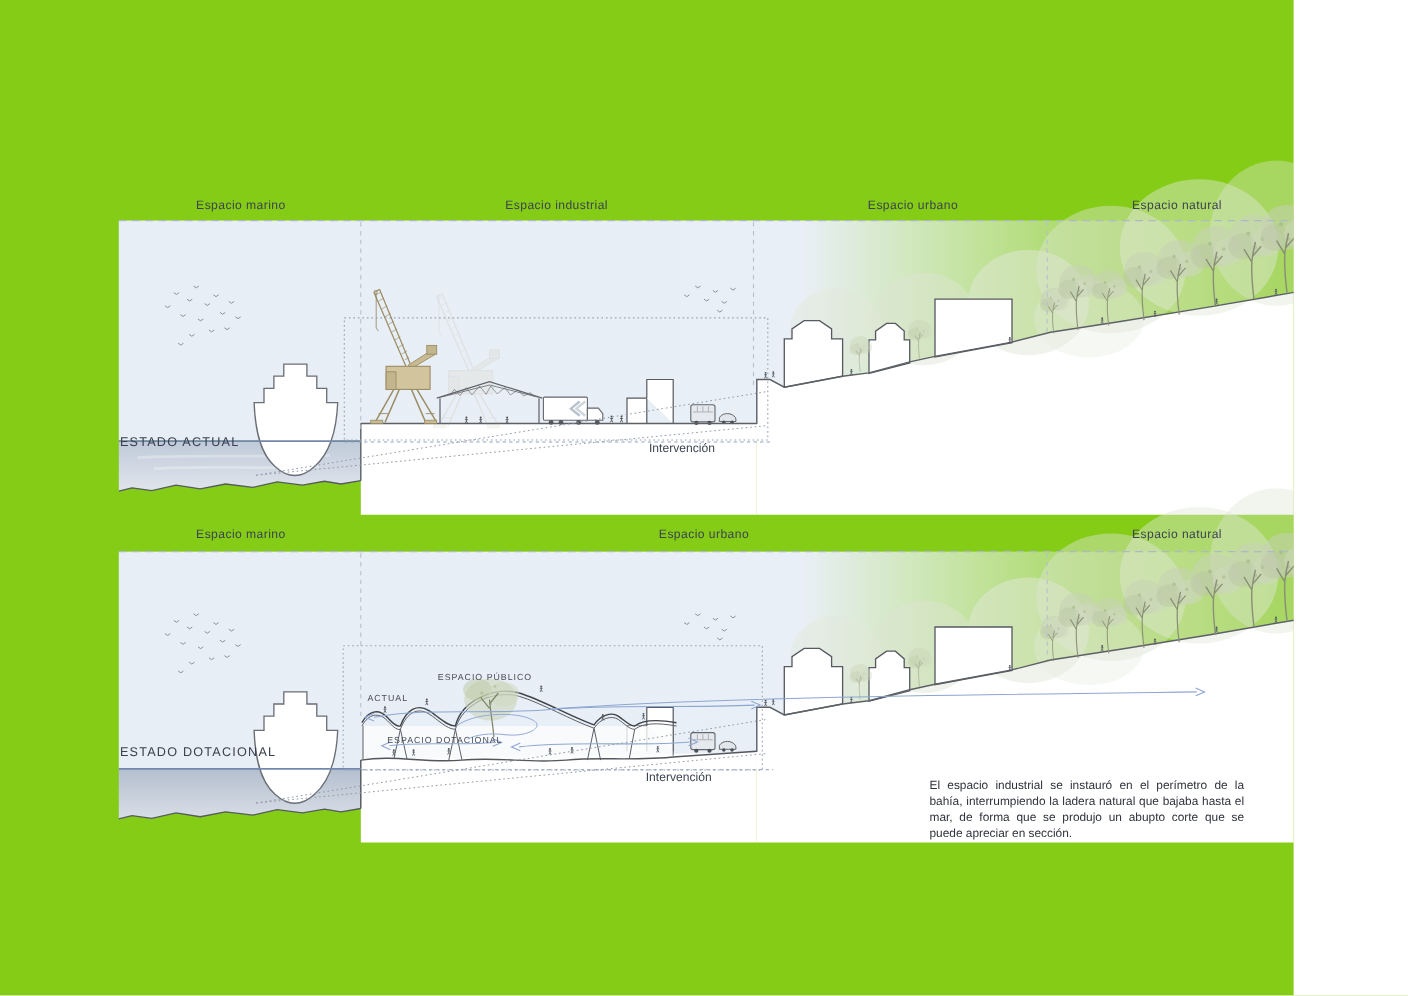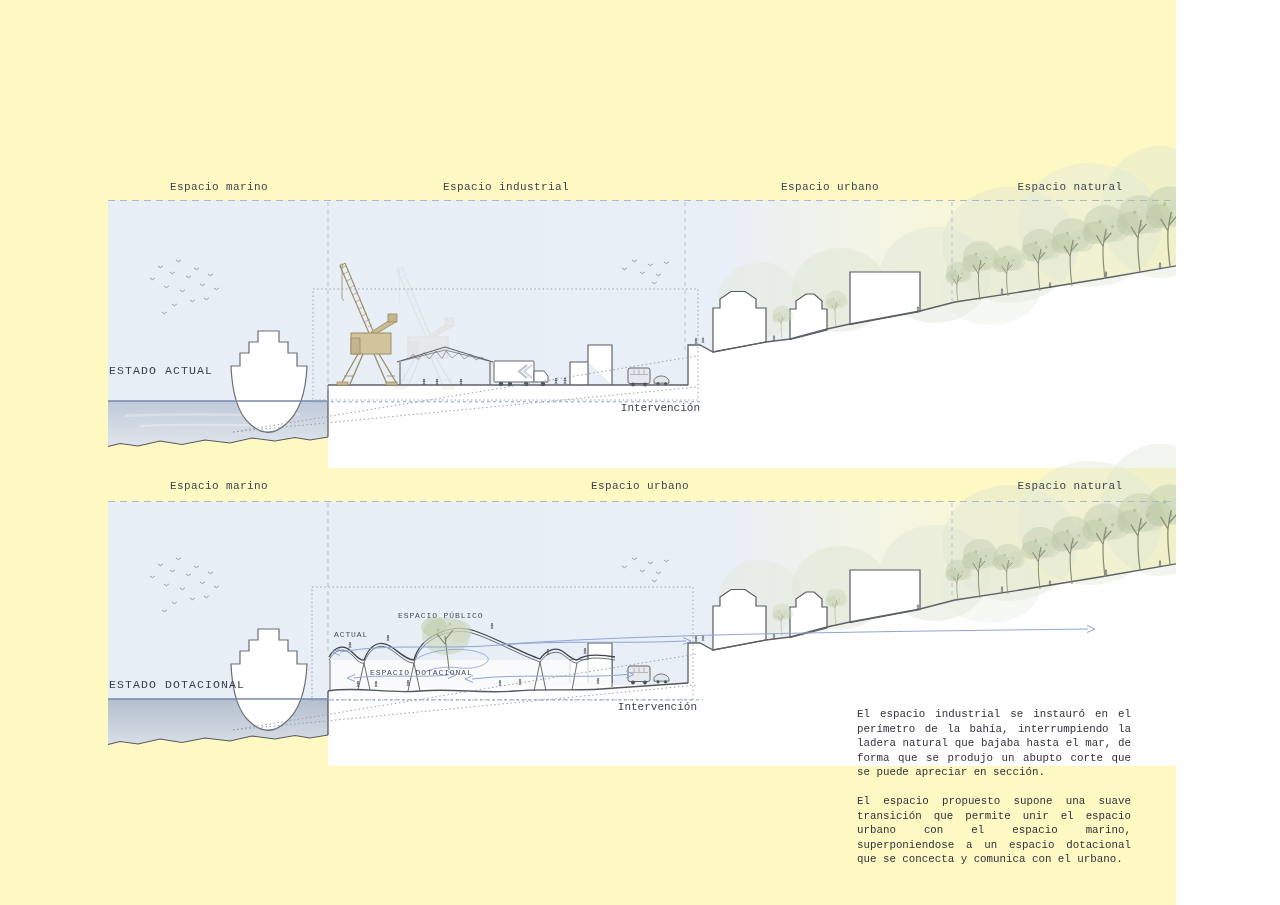--- a/index.html
+++ b/index.html
@@ -3,8 +3,8 @@
 <meta charset="utf-8">
 <style>
   html,body{margin:0;padding:0;background:#ffffff;}
-  .canvas{position:relative;width:1176px;height:905px;background:#fef9c3;overflow:hidden;
-          font-family:Liberation Mono, monospace;color:#3d4350;}
+  .canvas{position:relative;width:1176px;height:905px;background:#84cc16;overflow:hidden;
+          font-family:Liberation Sans, sans-serif;color:#3d4350;}
   .art{position:absolute;left:0;top:0;}
   .lbl{position:absolute;white-space:nowrap;}
   .zone-label{font-size:11px;letter-spacing:.4px;color:#3d4350;transform:translateX(-50%);}

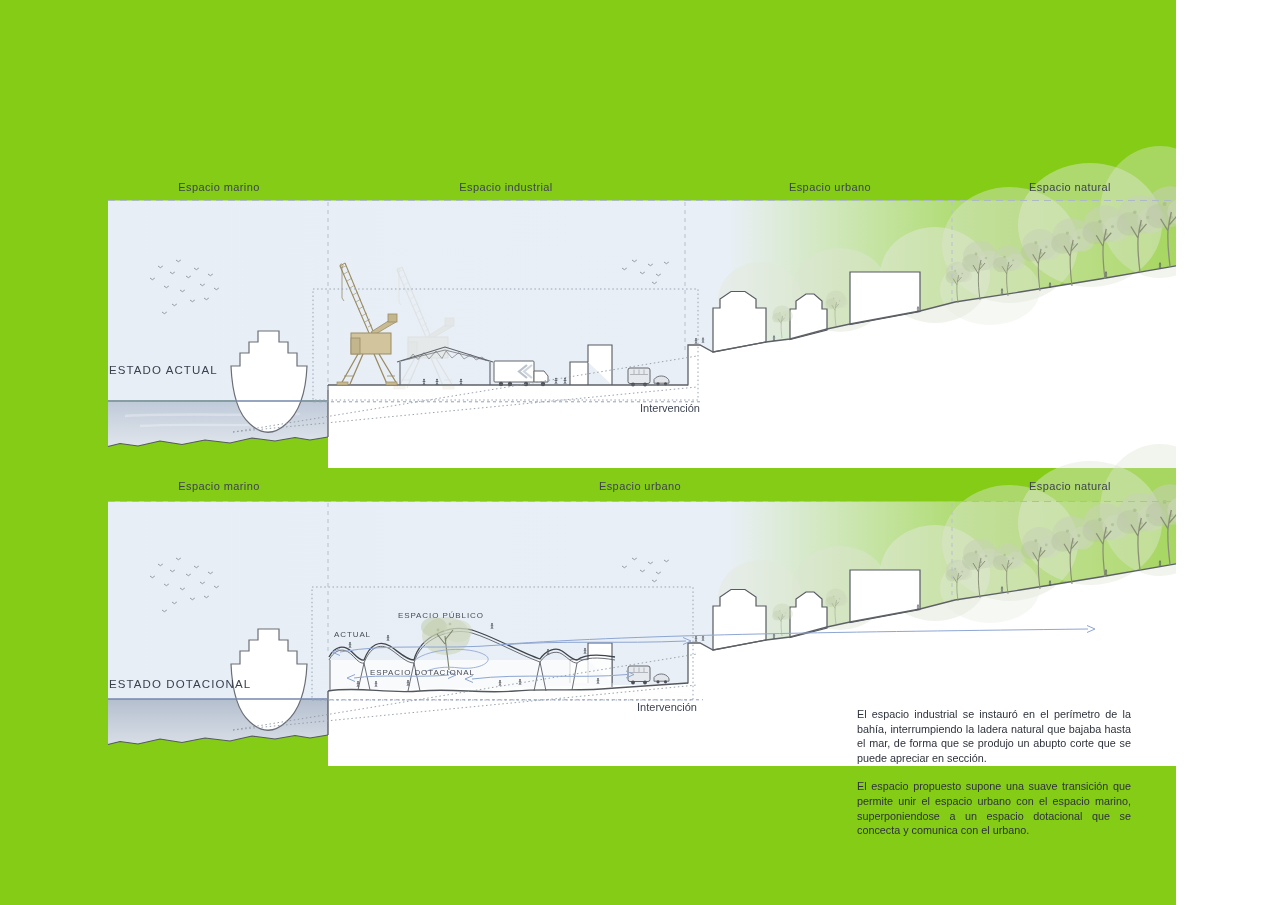--- a/index.html
+++ b/index.html
@@ -294,7 +294,7 @@
 <div class="lbl zone-label" style="left:506px;top:181px;">Espacio industrial</div>
 <div class="lbl zone-label" style="left:830px;top:181px;">Espacio urbano</div>
 <div class="lbl zone-label" style="left:1070px;top:181px;">Espacio natural</div>
-<div class="lbl sec-title" style="left:109px;top:364px;">ESTADO ACTUAL</div>
+<div class="lbl sec-title" style="left:109px;top:396px;">ESTADO ACTUAL</div>
 <div class="lbl interv" style="left:590px;top:402px;">Intervención</div>
 
 <div class="lbl zone-label" style="left:219px;top:480px;">Espacio marino</div>

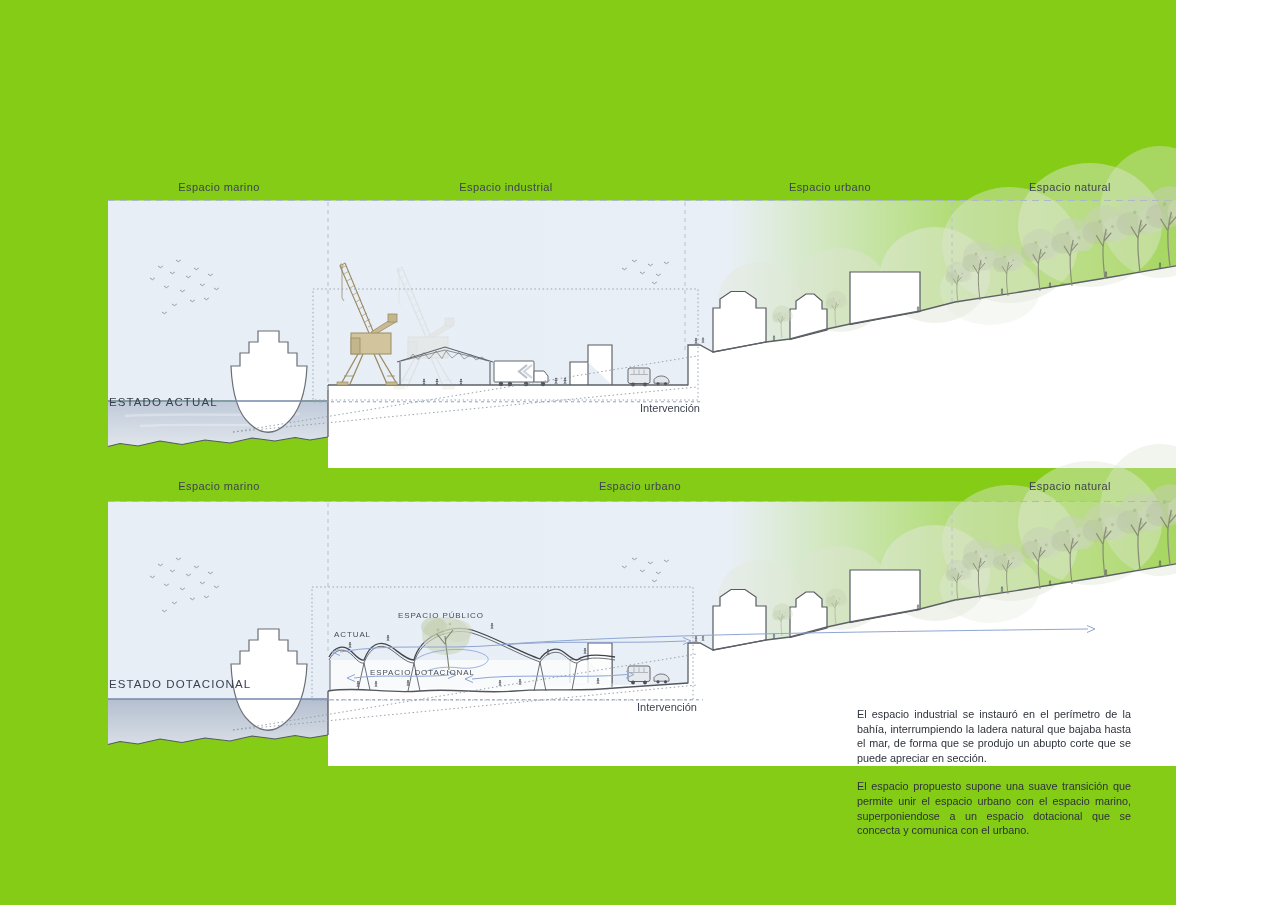--- a/index.html
+++ b/index.html
@@ -9,7 +9,7 @@
   .lbl{position:absolute;white-space:nowrap;}
   .zone-label{font-size:11px;letter-spacing:.4px;color:#3d4350;transform:translateX(-50%);}
   .sec-title{font-size:11.5px;letter-spacing:1.1px;color:#3a404e;}
-  .interv{font-size:11px;width:110px;text-align:right;color:#3d4350;}
+  .interv{font-size:11px;width:110px;color:#3d4350;}
   .anno{font-size:8px;letter-spacing:.9px;color:#474c57;text-align:right;}
   .desc{position:absolute;left:845px;top:707px;width:286px;font-size:10.8px;line-height:14.6px;
         text-align:justify;color:#2e323b;}

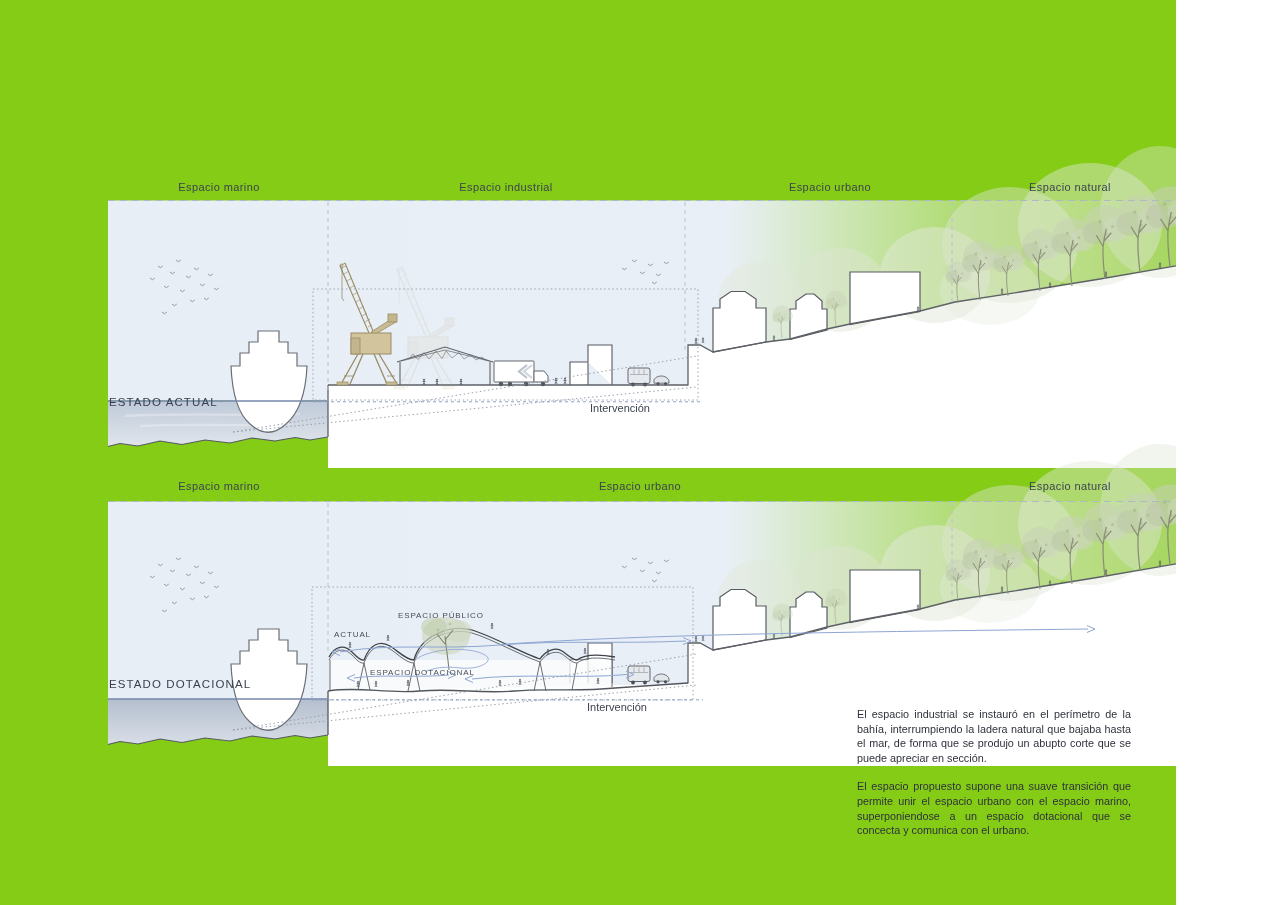--- a/index.html
+++ b/index.html
@@ -305,7 +305,7 @@
 
 <div class="lbl anno" style="left:398px;top:611px;">ESPACIO PÚBLICO</div>
 <div class="lbl anno" style="left:334px;top:630px;">ACTUAL</div>
-<div class="lbl anno" style="left:352px;top:668px;margin-left:18px;">ESPACIO DOTACIONAL</div>
+<div class="lbl anno" style="left:352px;top:668px;">ESPACIO DOTACIONAL</div>
 
 <div class="desc">
   <p>El espacio industrial se instauró en el perímetro de la bahía, interrumpiendo la ladera natural que bajaba hasta el mar, de forma que se produjo un abupto corte que  se puede apreciar en sección.</p>

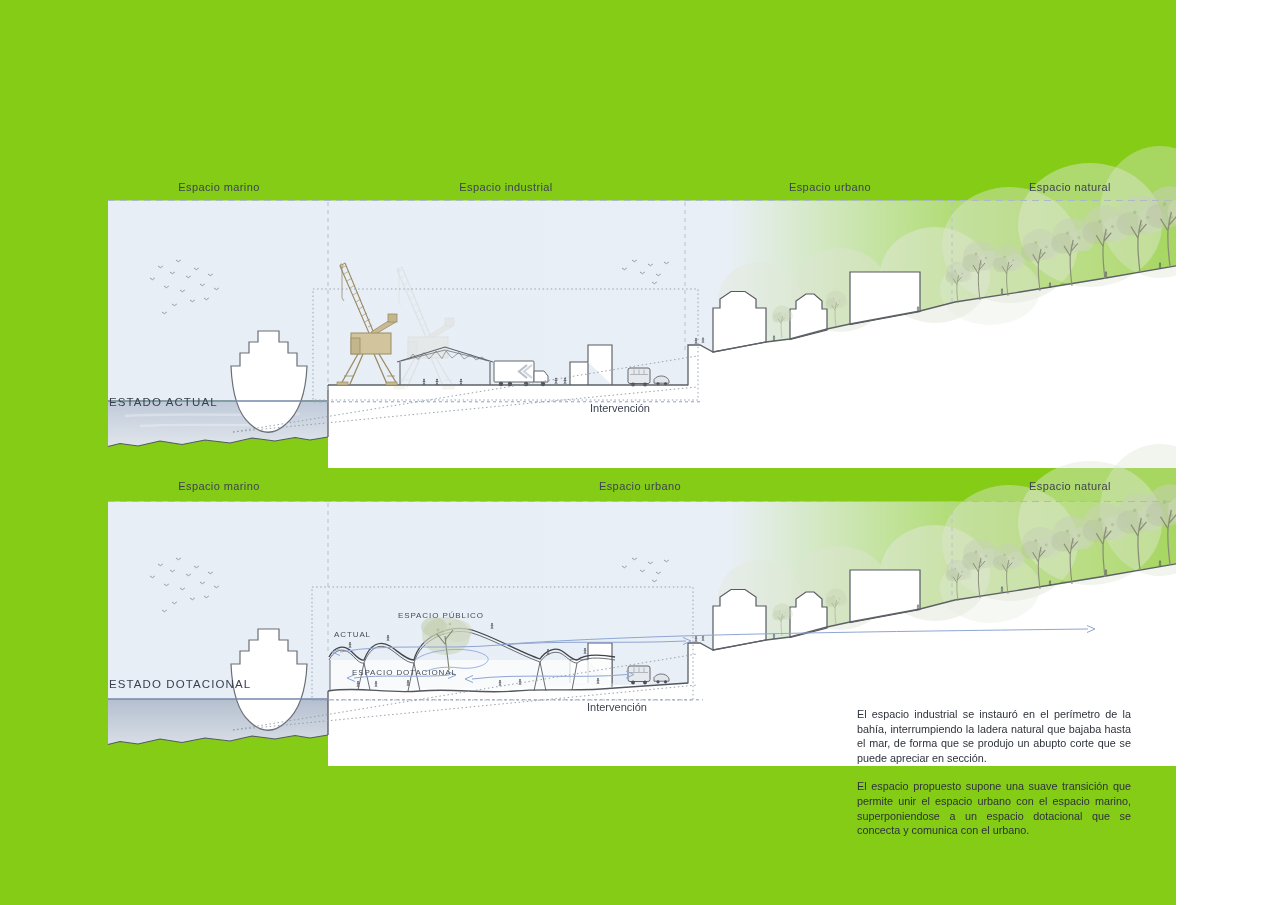--- a/index.html
+++ b/index.html
@@ -13,7 +13,7 @@
   .anno{font-size:8px;letter-spacing:.9px;color:#474c57;text-align:right;}
   .desc{position:absolute;left:845px;top:707px;width:286px;font-size:10.8px;line-height:14.6px;
         text-align:justify;color:#2e323b;}
-  .desc p{margin:0 0 14px 12px;}
+  .desc p{margin:0 0 14px 0;}
 </style>
 </head>
 <body>

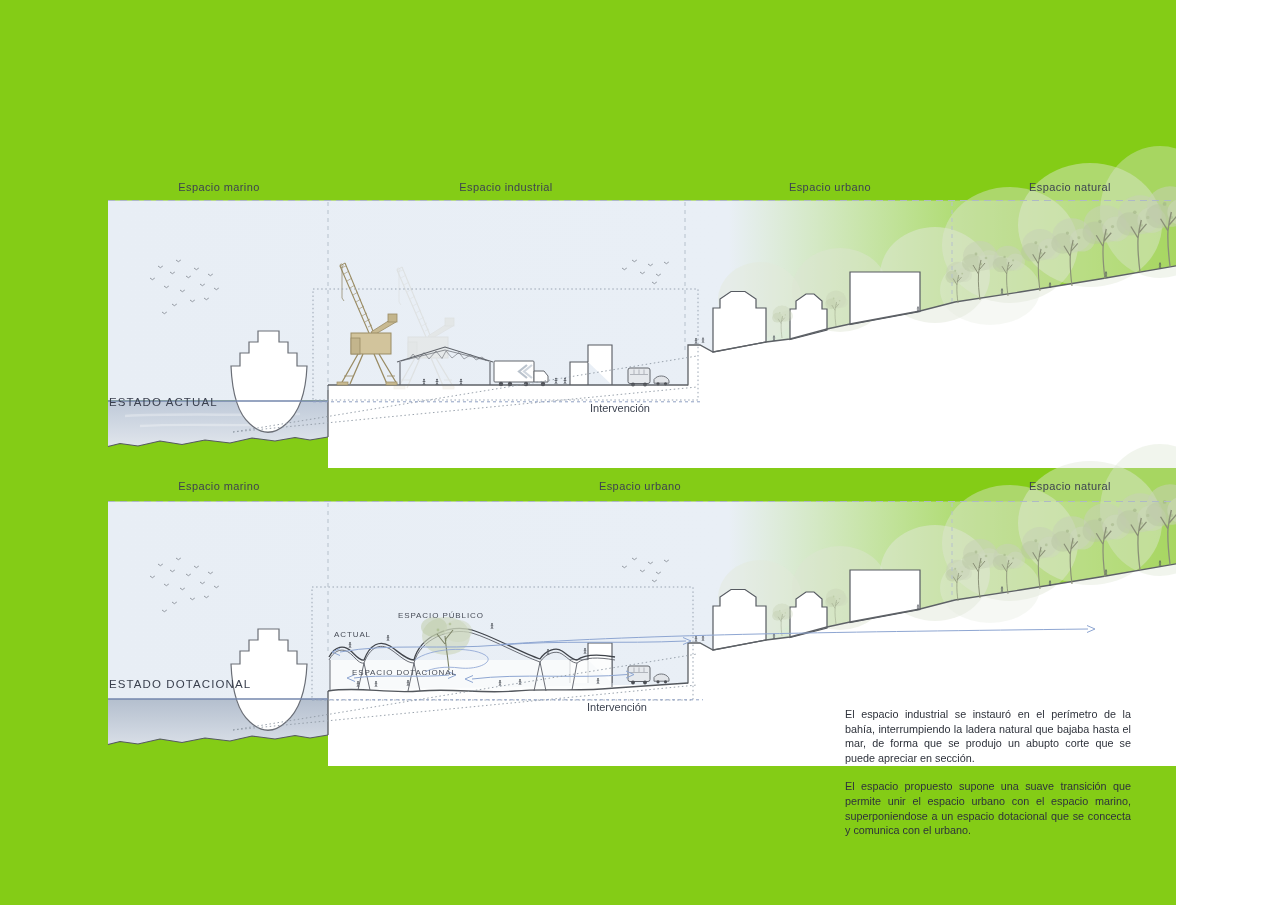--- a/index.html
+++ b/index.html
@@ -309,7 +309,6 @@
 
 <div class="desc">
   <p>El espacio industrial se instauró en el perímetro de la bahía, interrumpiendo la ladera natural que bajaba hasta el mar, de forma que se produjo un abupto corte que  se puede apreciar en sección.</p>
-  <p>El espacio propuesto supone una suave transición que permite unir el espacio urbano con el espacio marino, superponiendose a un espacio dotacional que se concecta y comunica con el urbano.</p>
 </div>
 
 </div>

